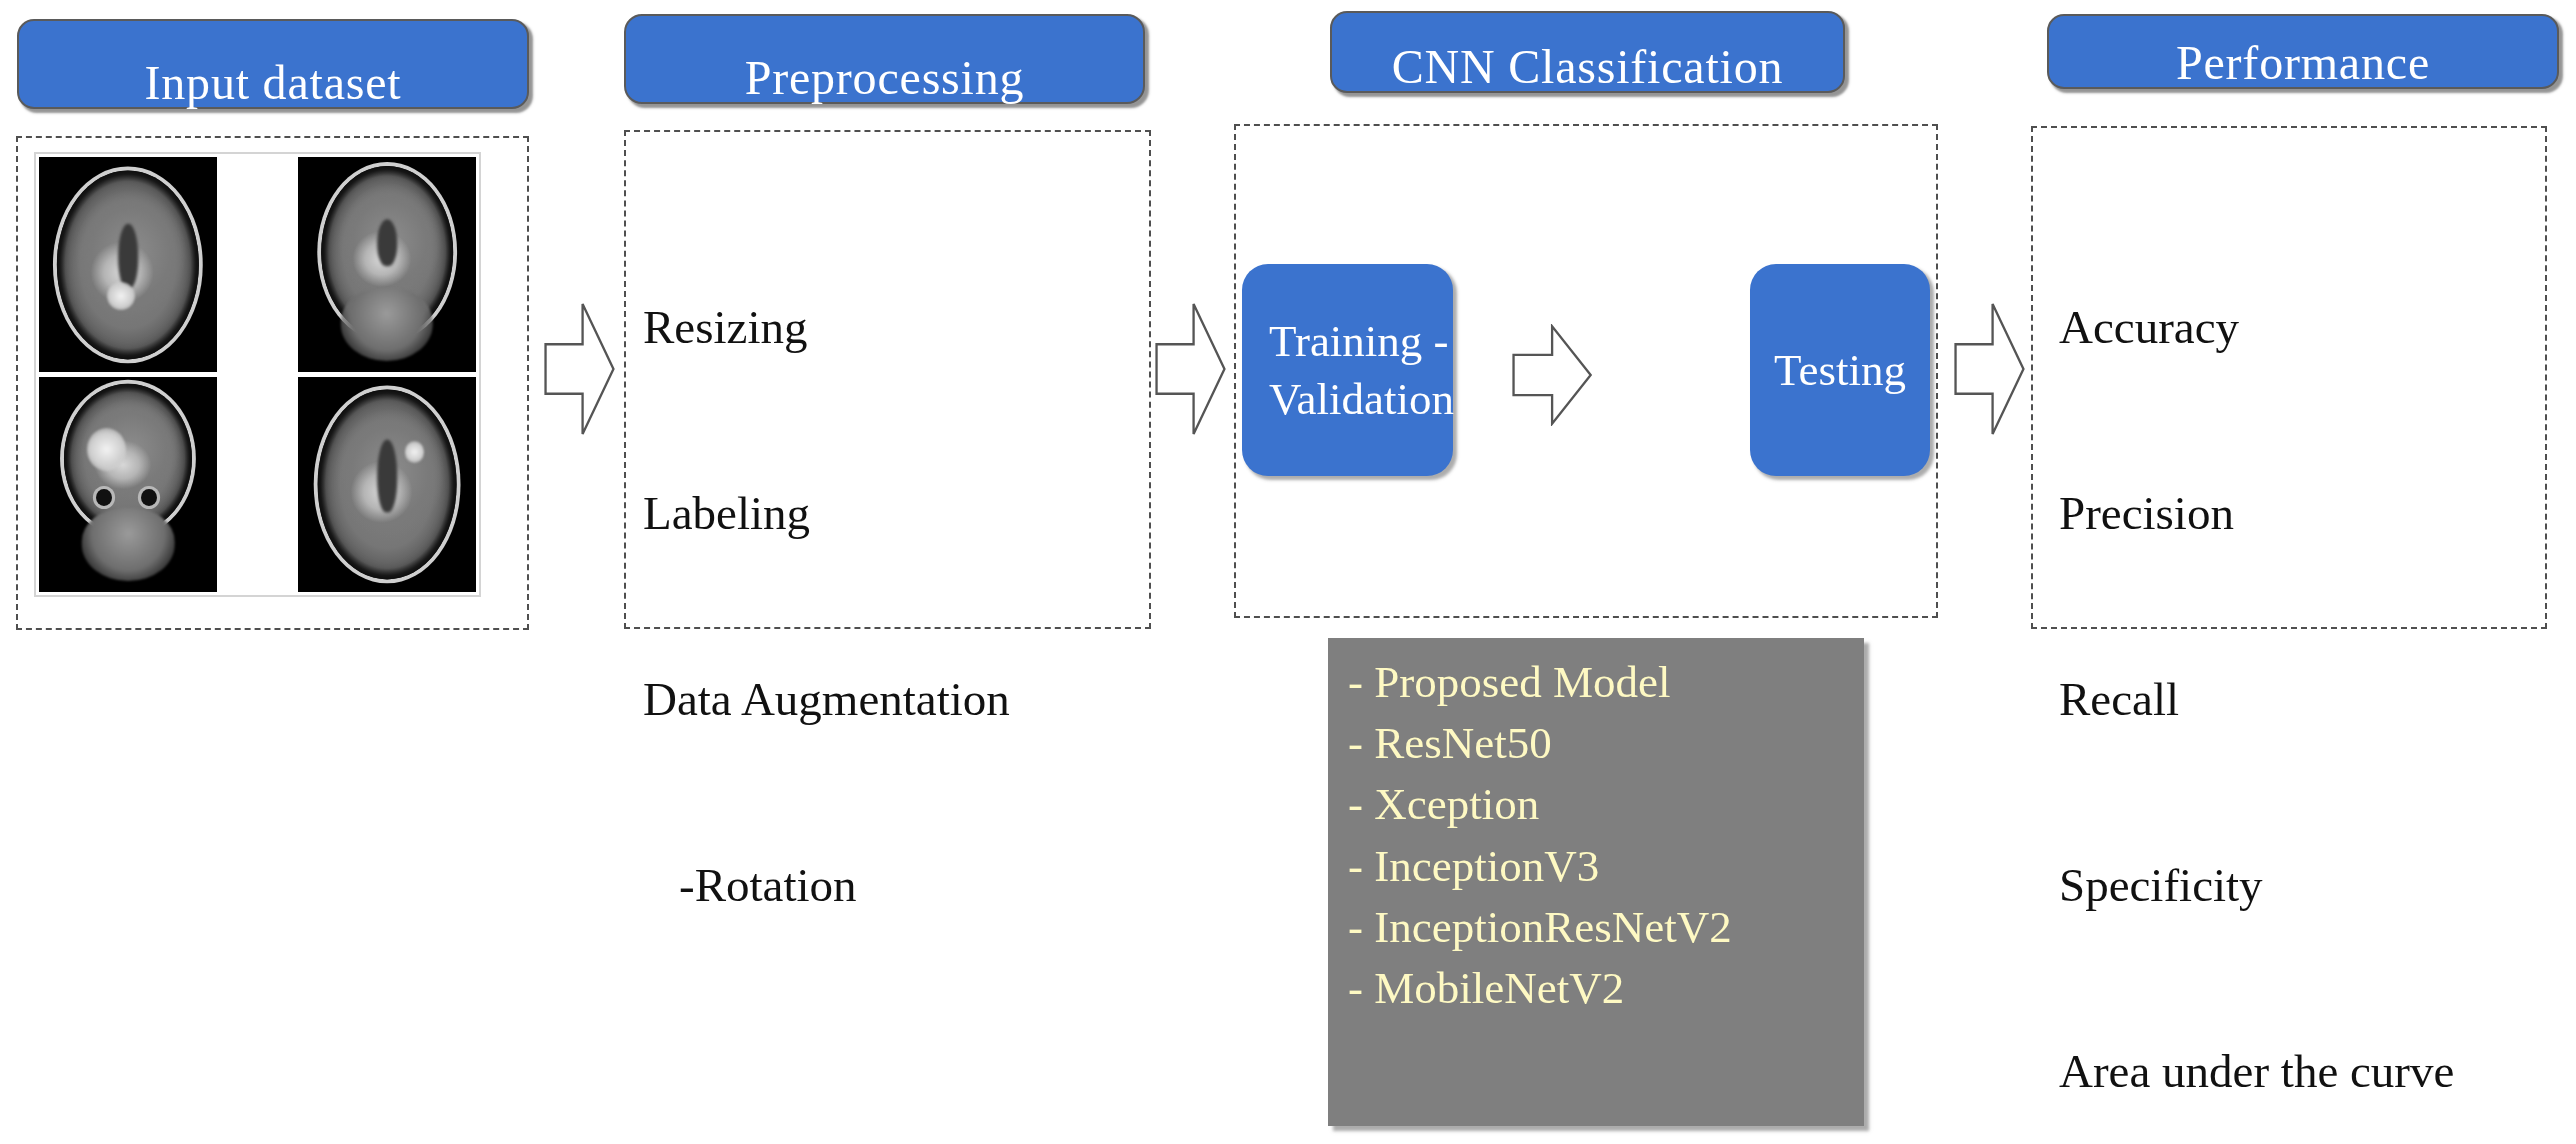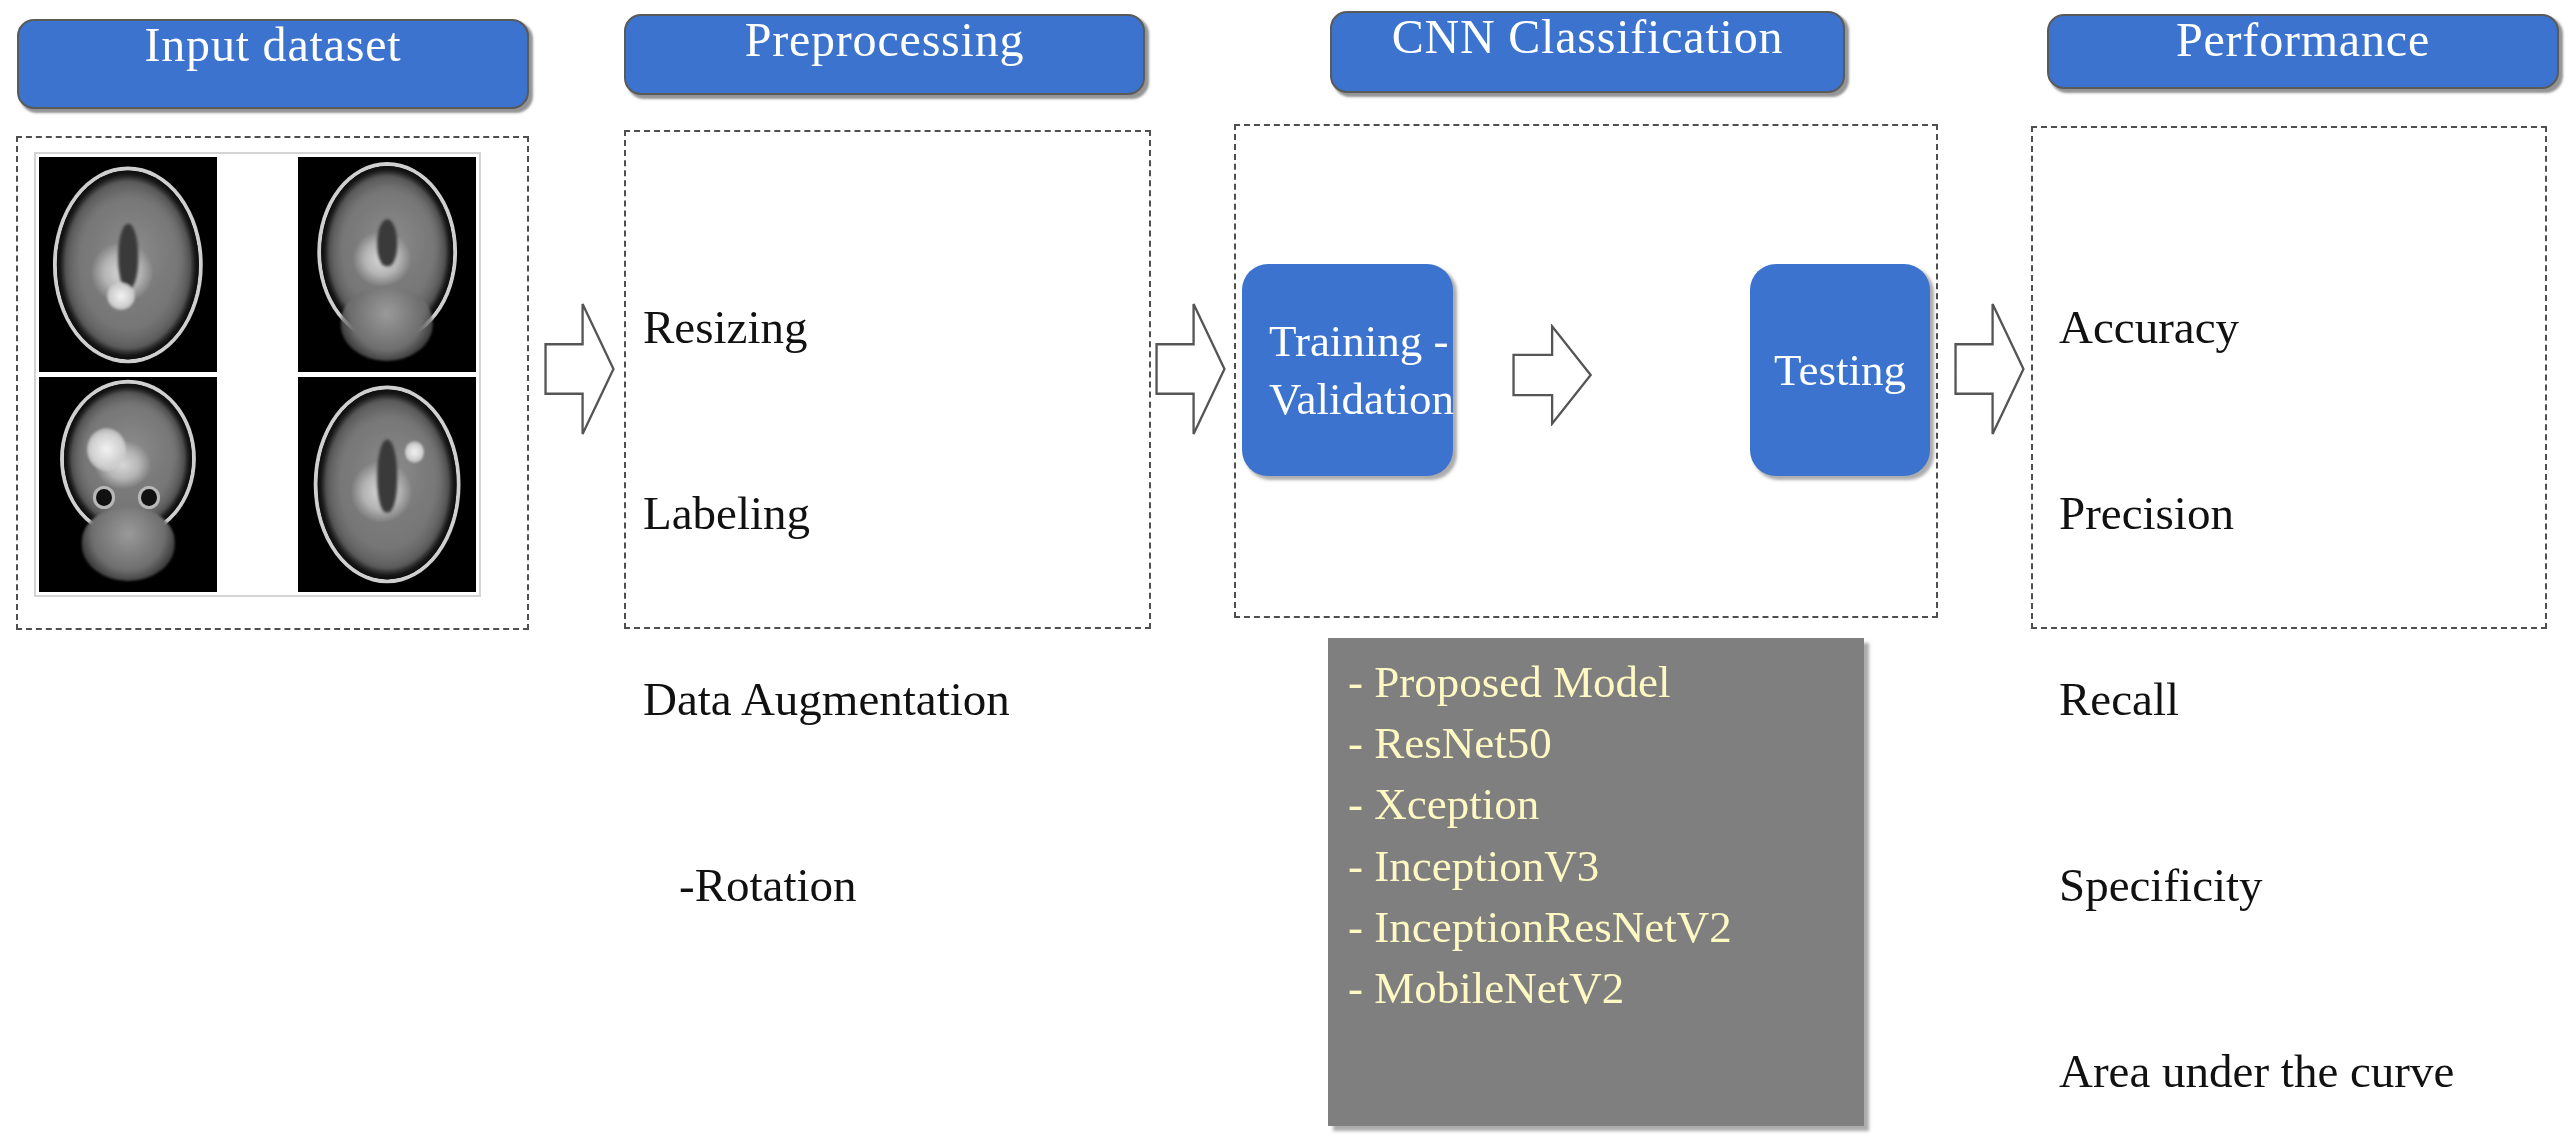--- a/index.html
+++ b/index.html
@@ -16,7 +16,7 @@
     border-radius:17px;
     border:2.3px solid #5a5a5a;
     box-shadow:3.1px 3.9px 2.3px rgba(60,60,60,.55);
-    display:flex;align-items:flex-start;justify-content:center;
+    display:flex;align-items:flex-end;justify-content:center;
     color:#ffffff;
     font-size:48px;
     letter-spacing:0.8px;

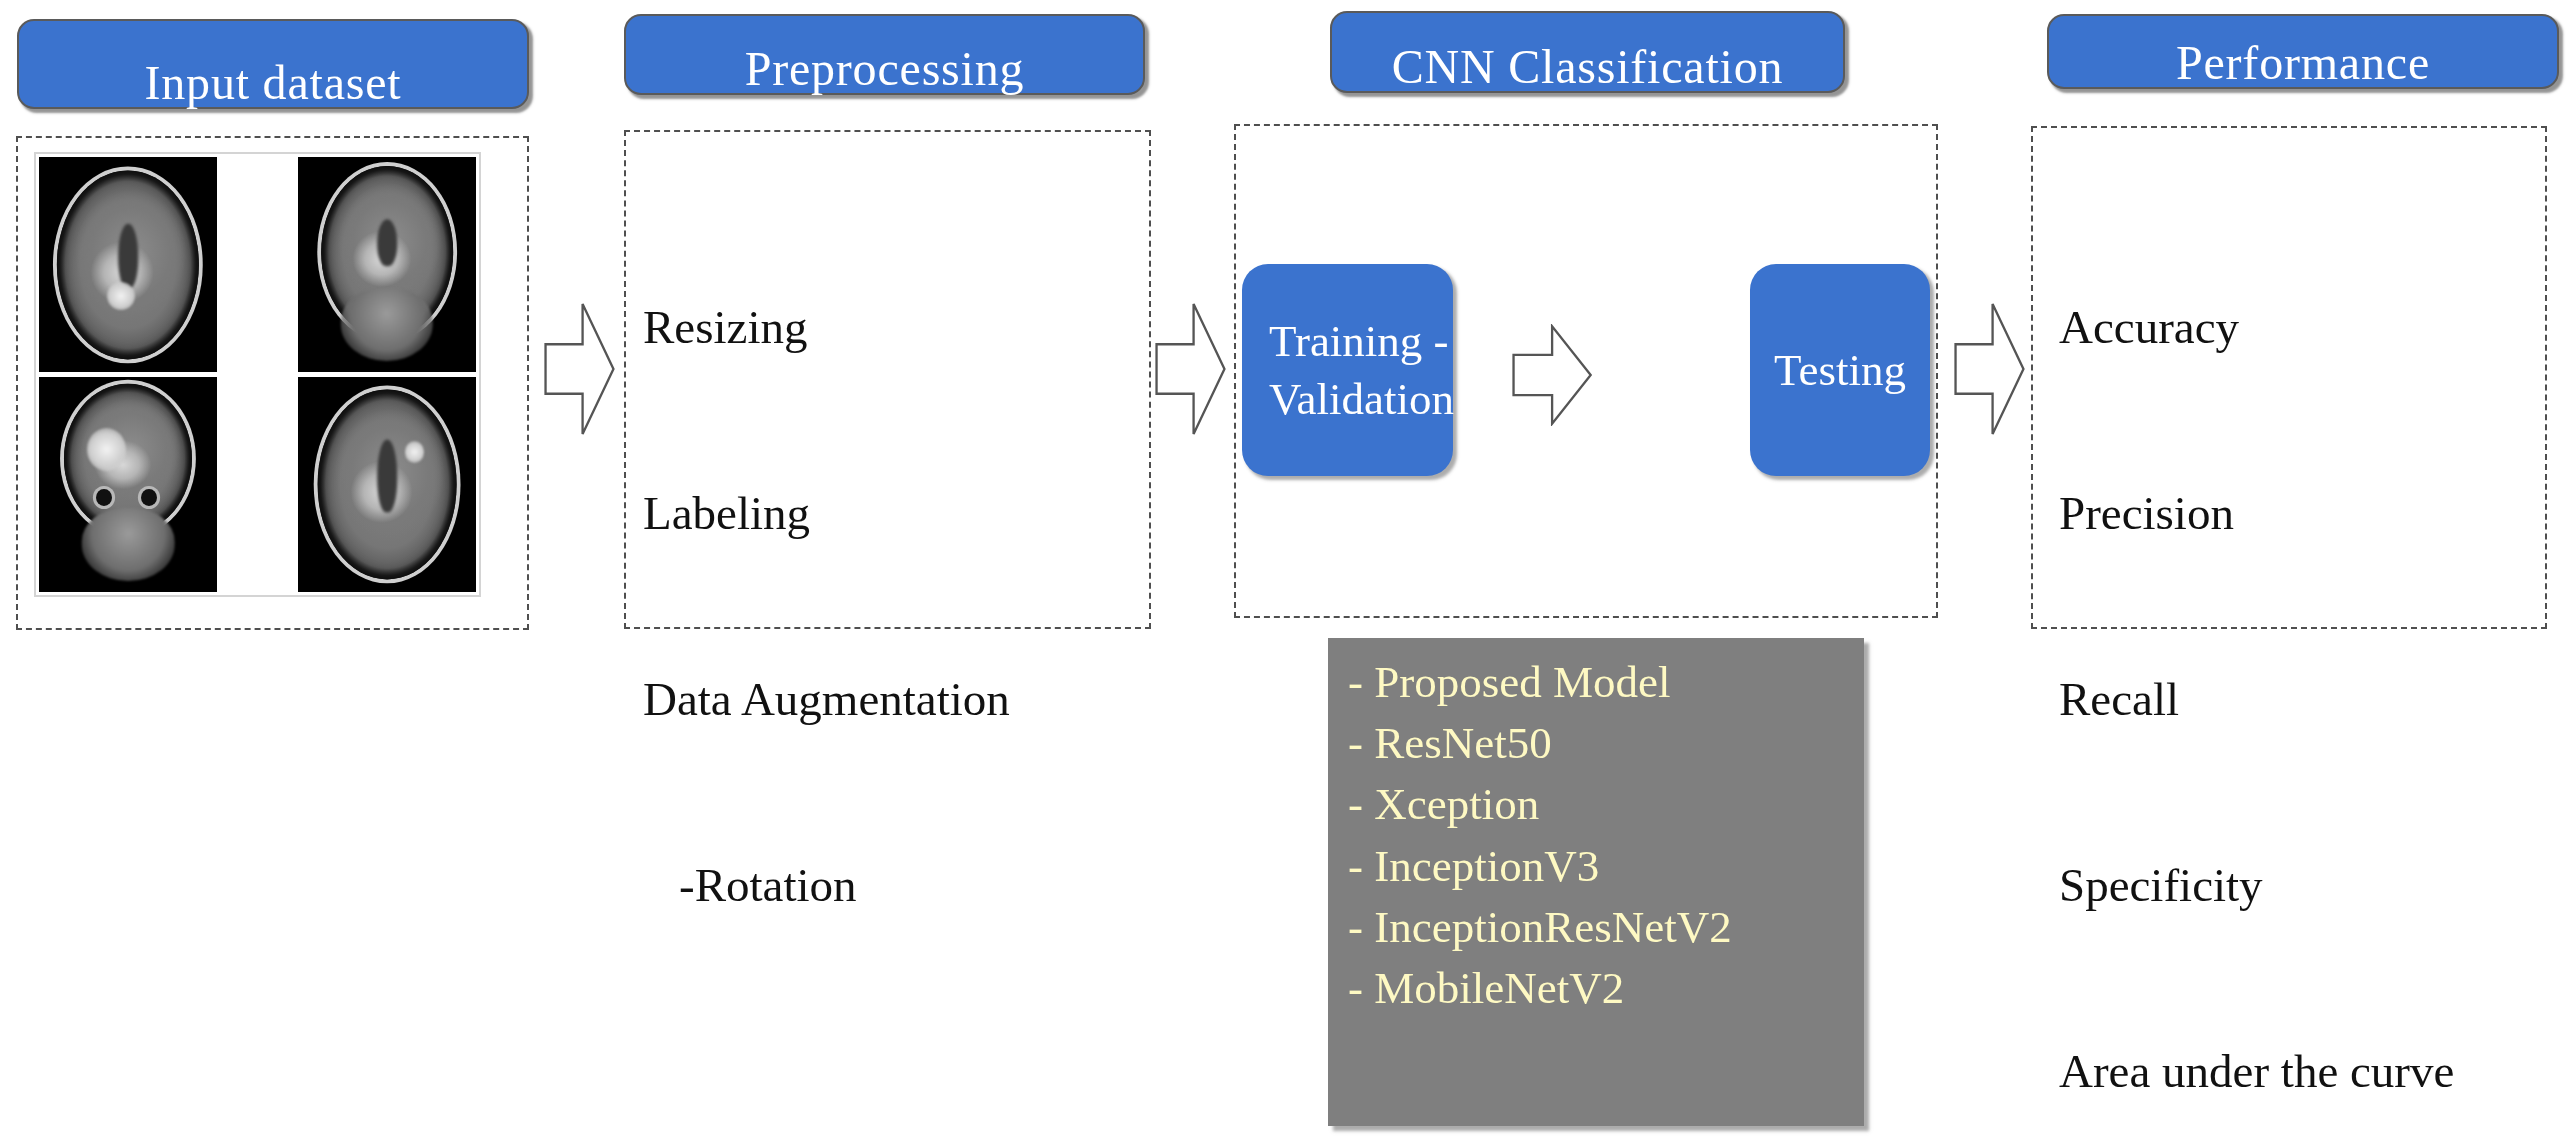--- a/index.html
+++ b/index.html
@@ -176,7 +176,7 @@
   </svg>
 </div>
 
-<div class="banner" style="left:624px;top:14px;width:521px;height:81px;">
+<div class="banner" style="left:624px;top:14px;width:521px;height:90px;border-radius:18px;">
   <span>Preprocessing</span>
 </div>
 

